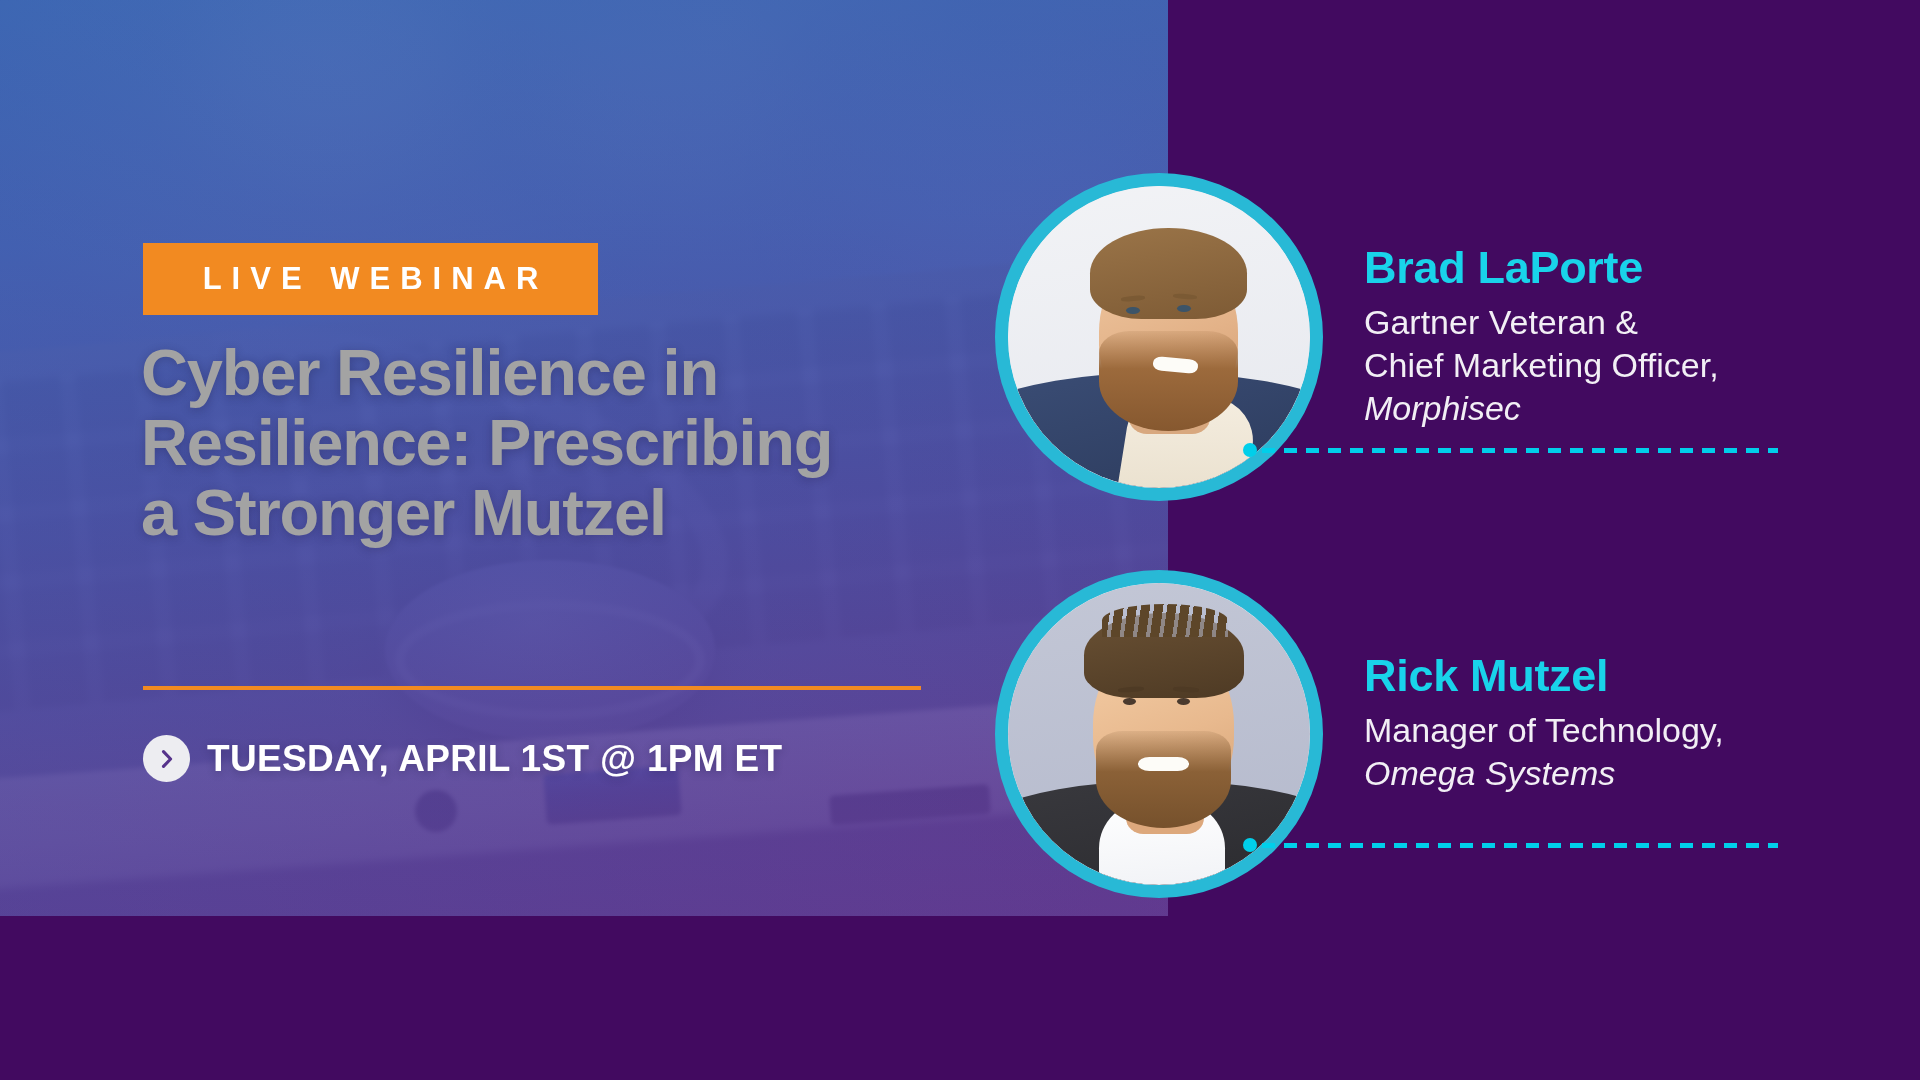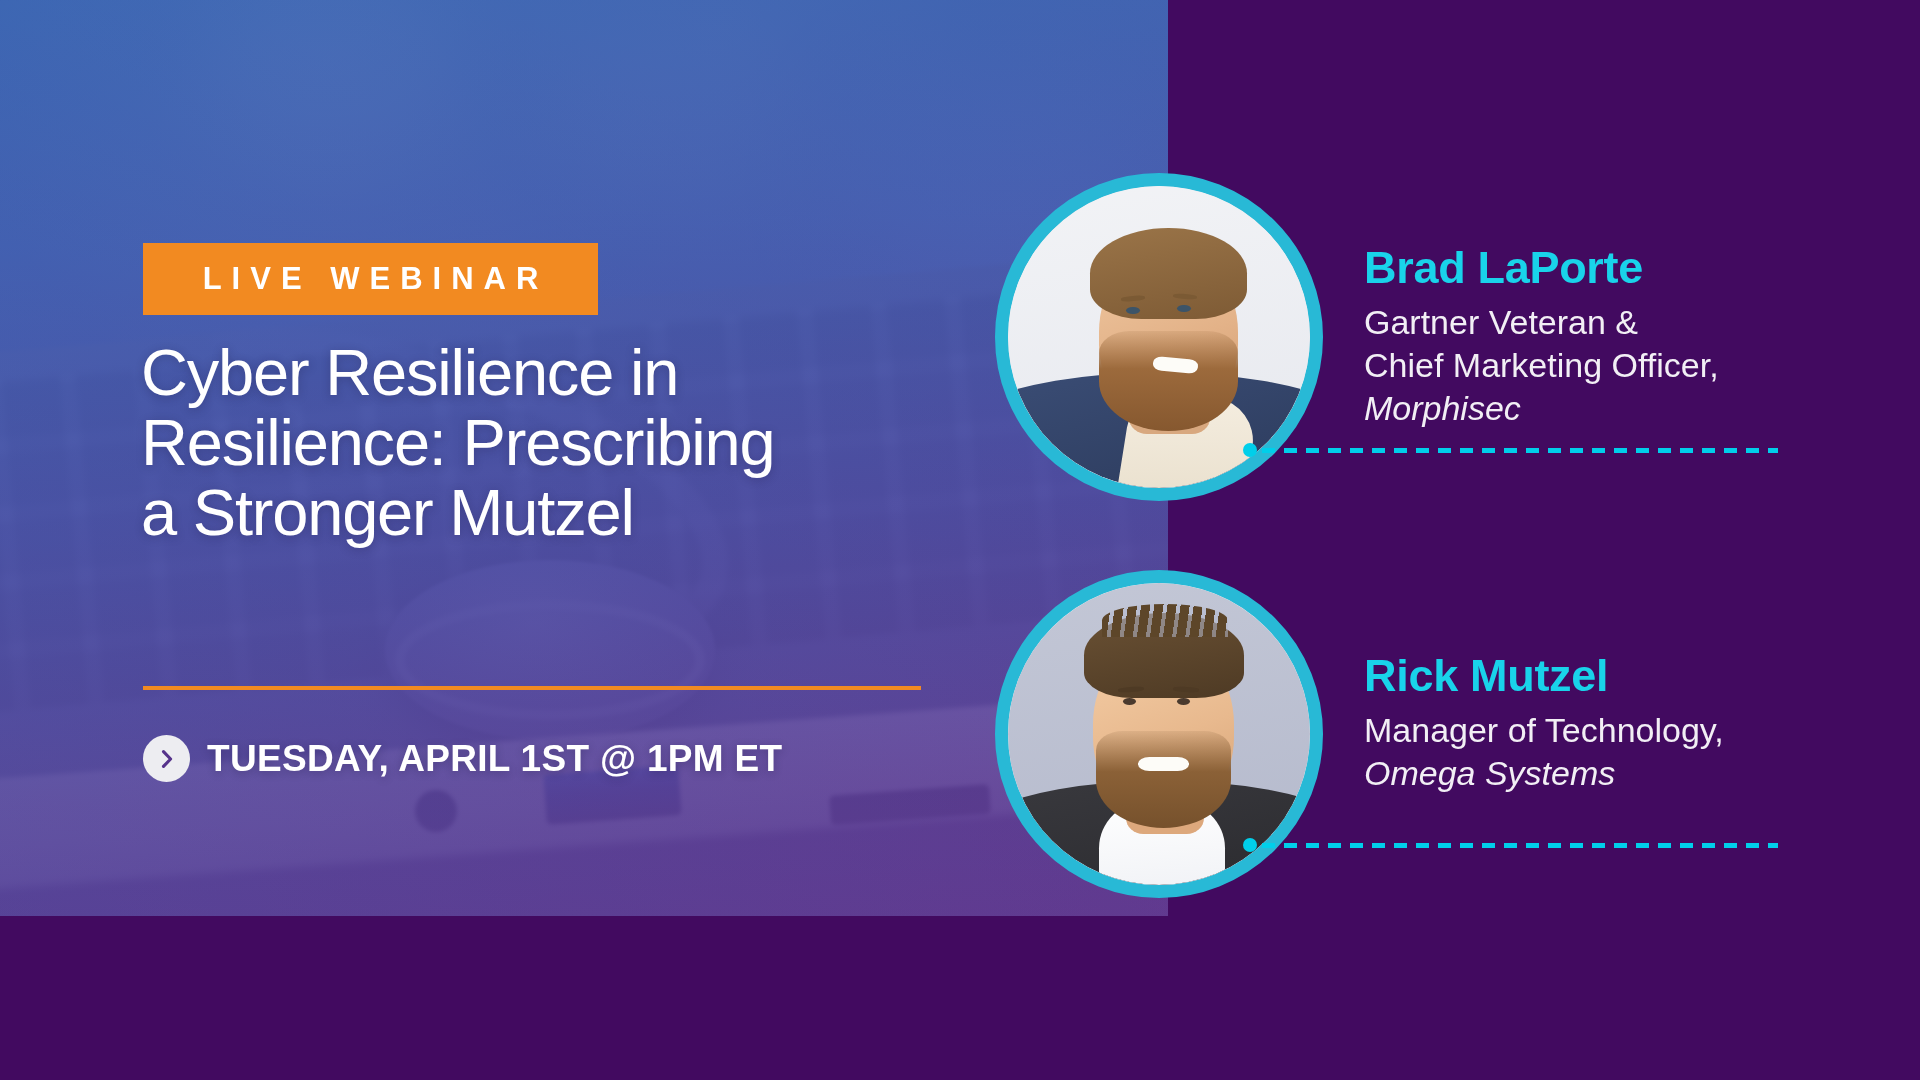--- a/index.html
+++ b/index.html
@@ -136,8 +136,8 @@
 
   .title{
     position:absolute; left:-2px; top:338px; width:840px;
-    color:#ffffff;
-    font-weight:normal;
+    color:#a3a3a3;
+    font-weight:bold;
     font-size:65px;
     line-height:70px;
     letter-spacing:-1.2px;

